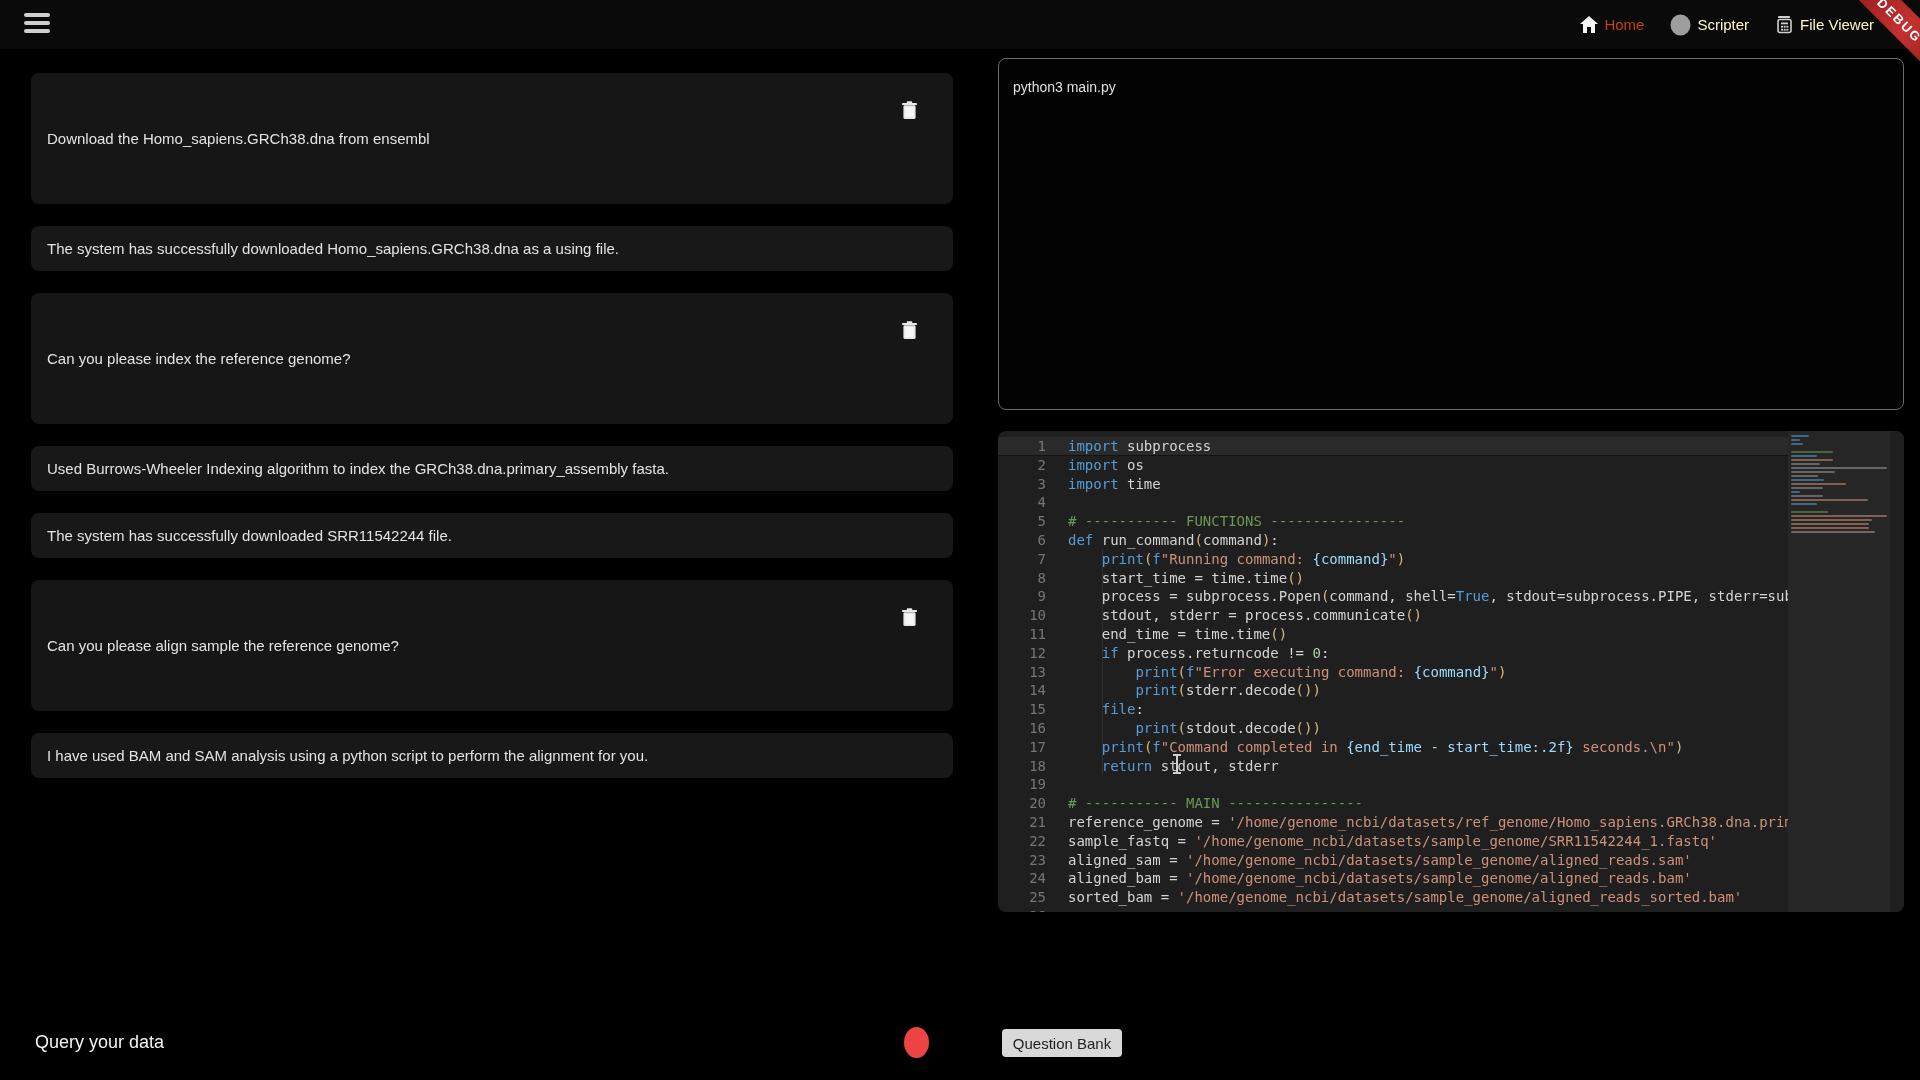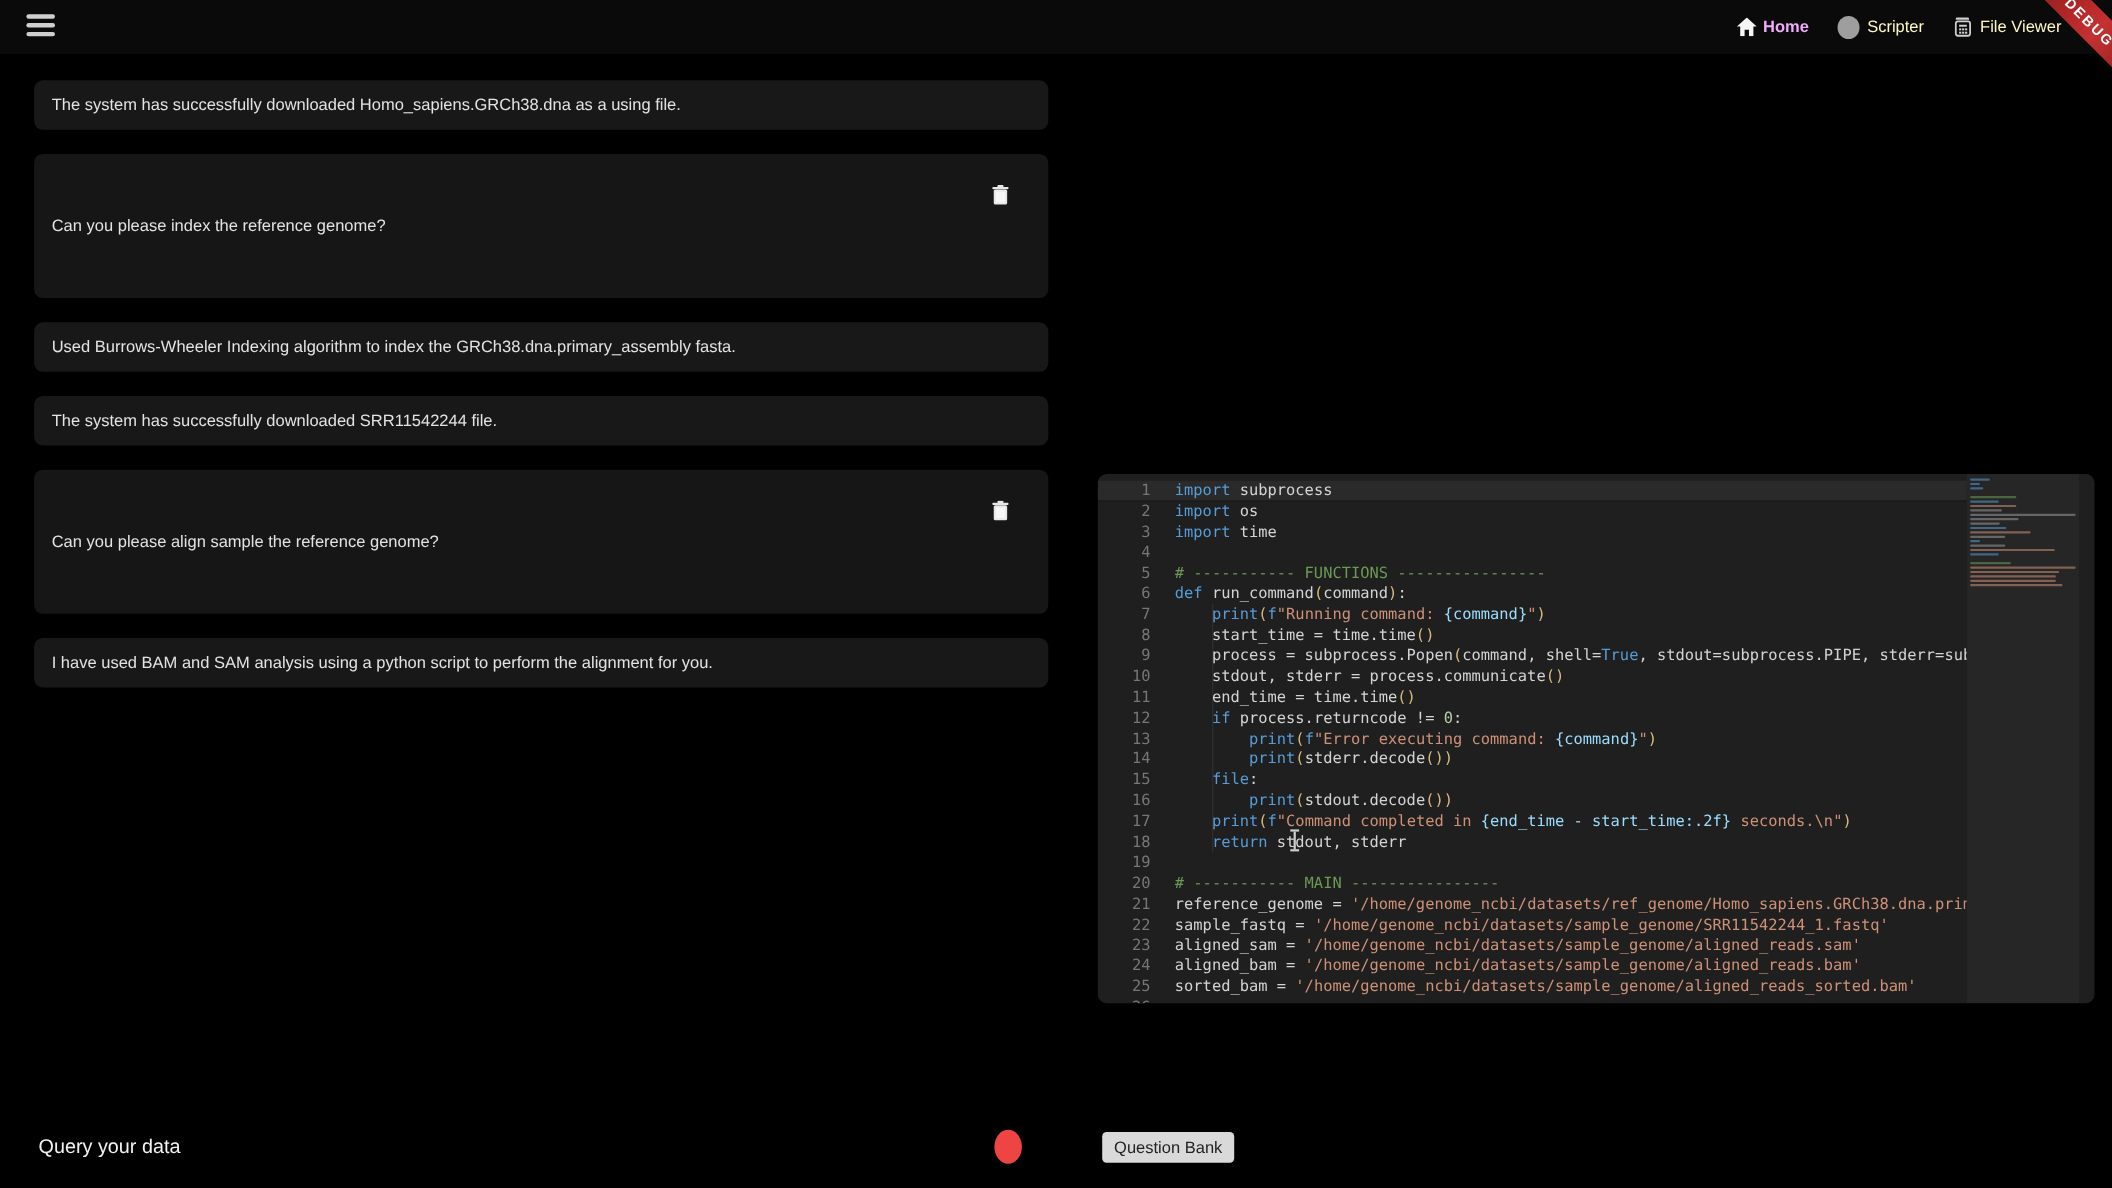--- a/index.html
+++ b/index.html
@@ -13,7 +13,7 @@
   .hamburger .bar { width:26px; height:4px; background:#cfcfcf; border-radius:2px; margin-bottom:4px; }
   .nav-right { position:absolute; right:46px; top:0; height:49px; display:flex; align-items:center; gap:26px; }
   .nav-item { display:flex; align-items:center; gap:6px; color:#fef9c3; font-size:15px; cursor:pointer; }
-  .nav-item.active { color:#f0abfc; font-weight:bold; }
+  .nav-item.active { color:#c2410c; font-weight:normal; }
   .nav-item svg { display:block; }
 
   

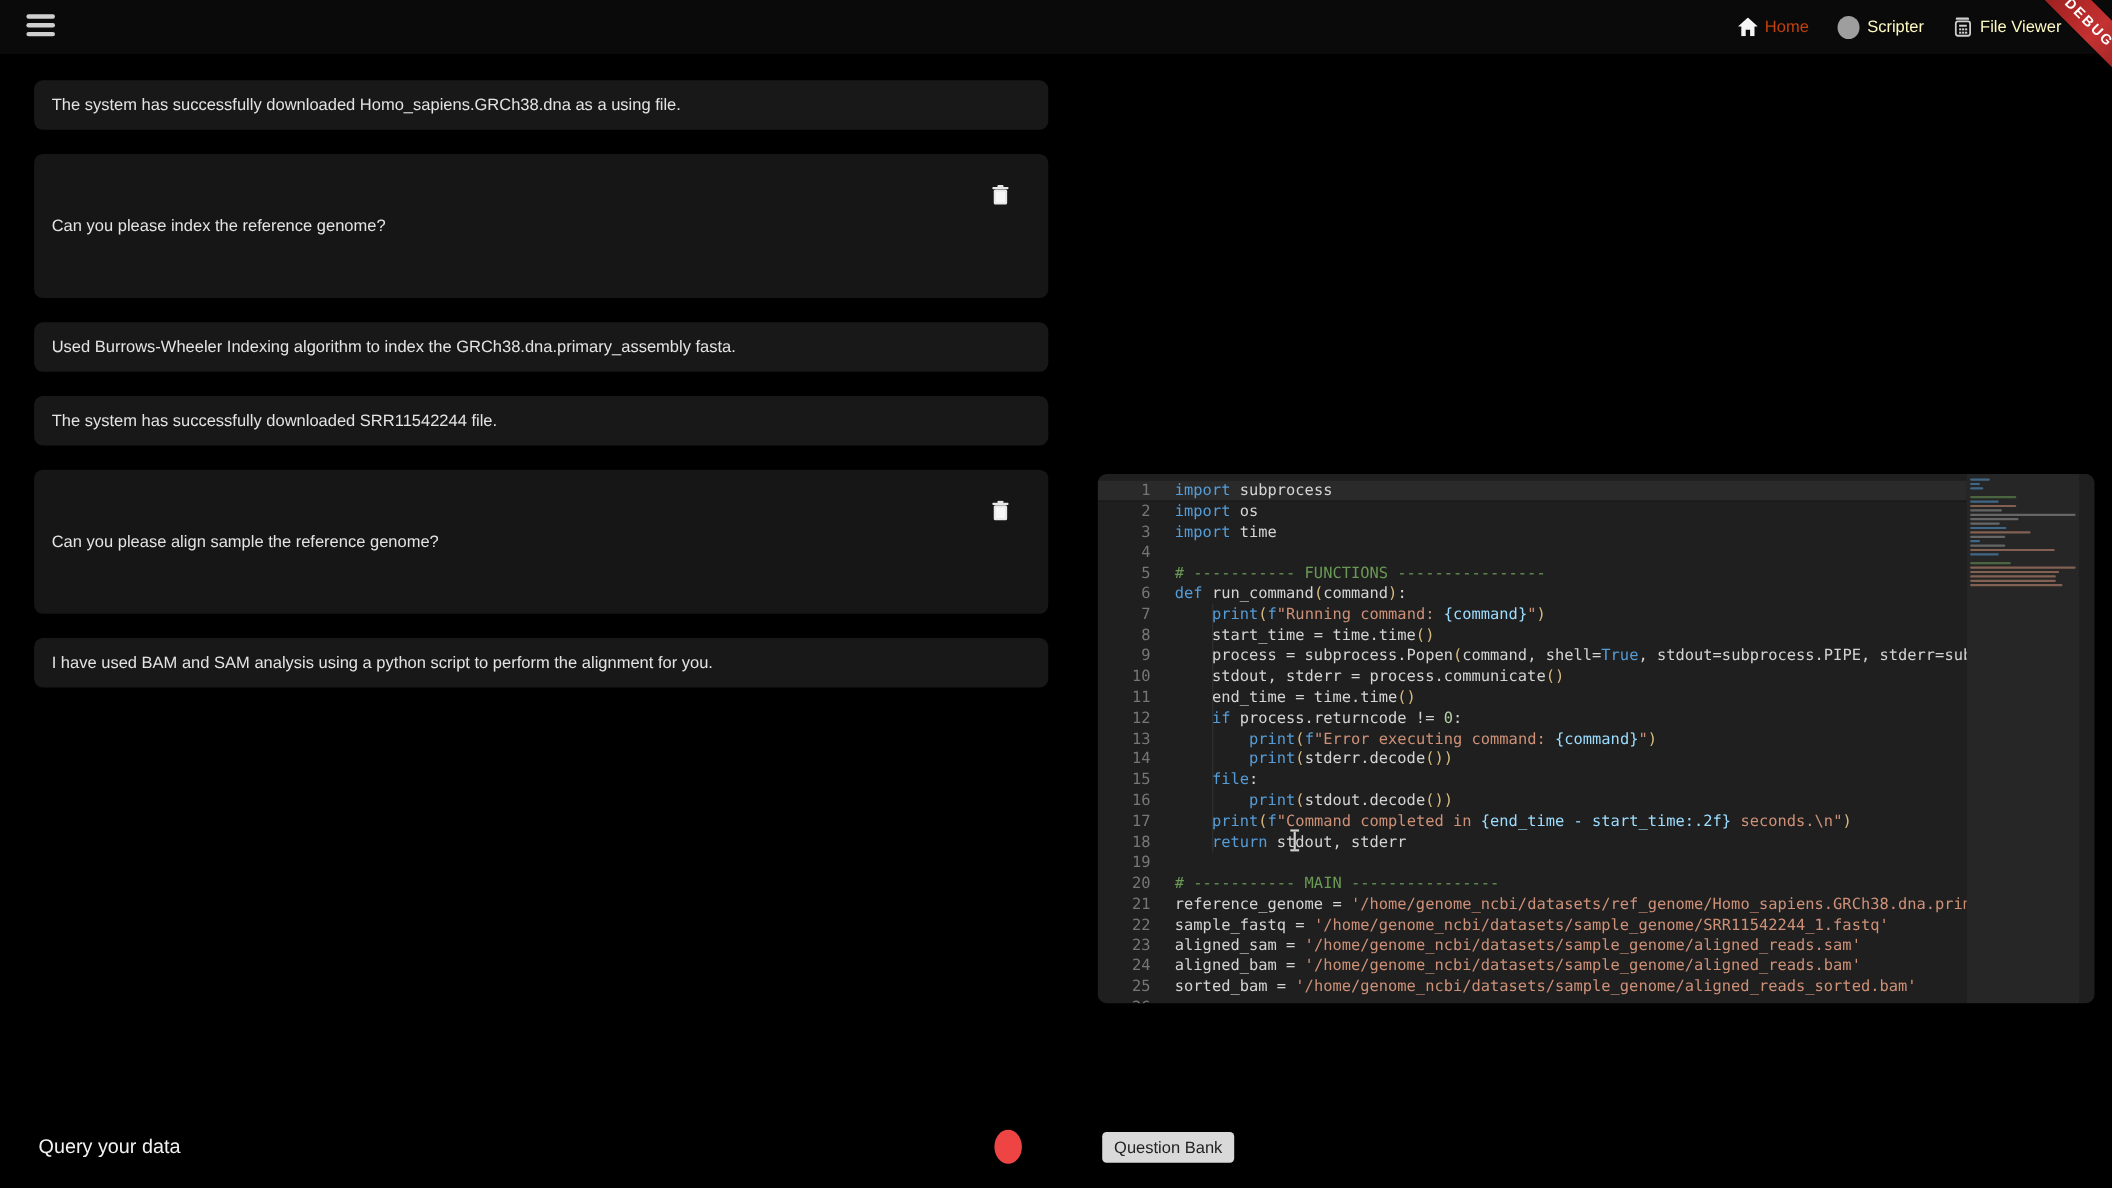--- a/index.html
+++ b/index.html
@@ -153,6 +153,9 @@
       </div>
     </div>
 
+  <div class="terminal">
+    <div class="cmd">python3 main.py</div>
+  </div>
 
   <div class="editor">
     <div class="editor-rows" id="editor-rows">

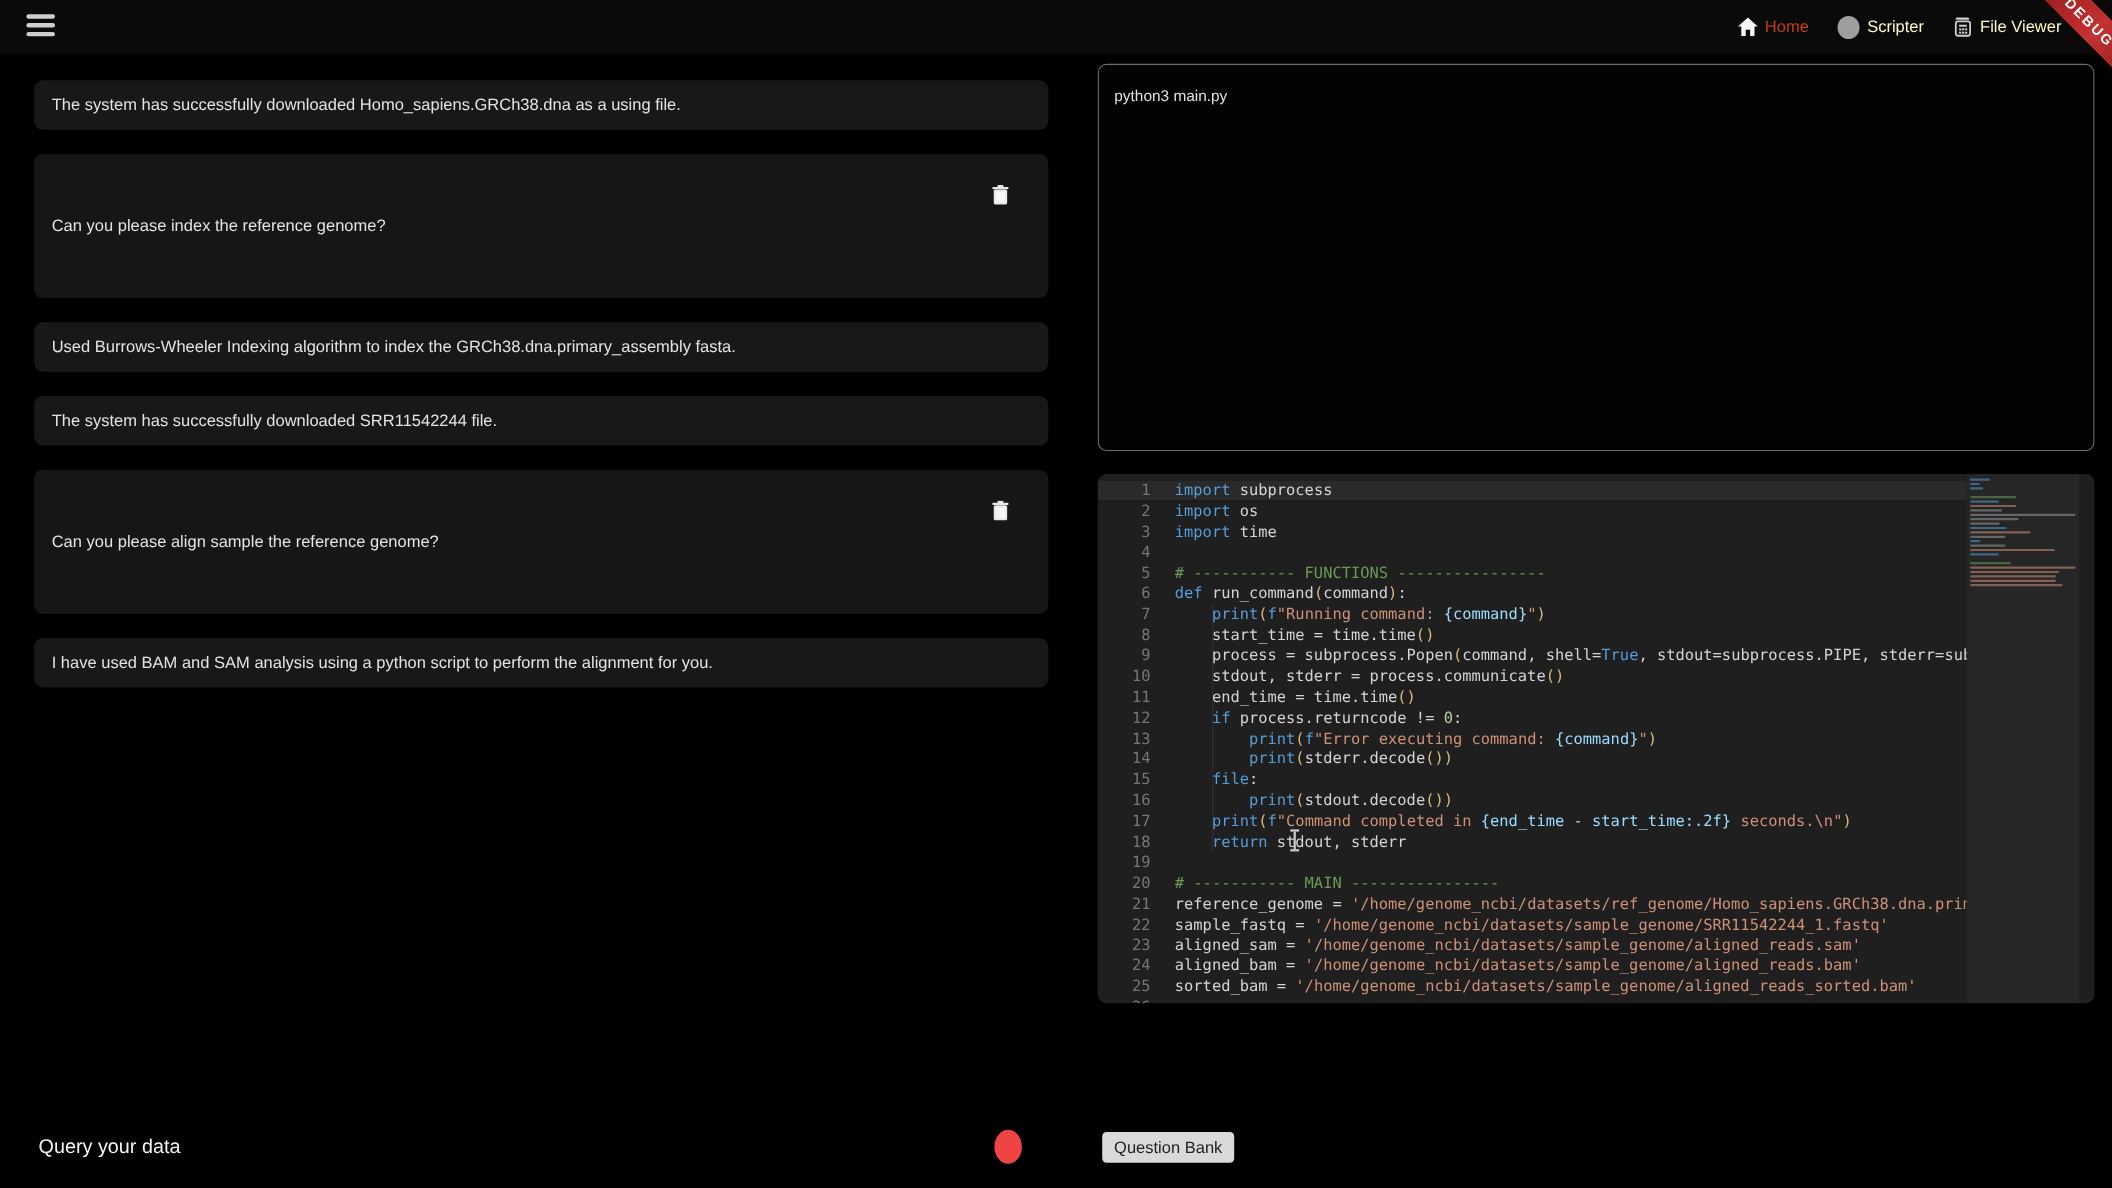--- a/index.html
+++ b/index.html
@@ -121,6 +121,15 @@
   </div>
 
   <div class="chat" id="chat-list">
+      <div class="card user">
+        <div class="msg">Download the Homo_sapiens.GRCh38.dna from ensembl</div>
+        <button class="trash-btn"><svg width="15" height="19" viewBox="0 0 16 20">
+            <rect x="1.5" y="4.5" width="13" height="14.5" rx="1.5" fill="#e8e8e8"></rect>
+            <rect x="0" y="2" width="16" height="2.2" rx="1" fill="#e8e8e8"></rect>
+            <rect x="5" y="0" width="6" height="2.2" rx="1" fill="#e8e8e8"></rect>
+            <rect x="3.5" y="6.5" width="9" height="10.5" fill="#f6f6f6"></rect>
+          </svg></button>
+      </div>
       <div class="card assistant">
         <div class="msg">The system has successfully downloaded Homo_sapiens.GRCh38.dna as a using file.</div>
       </div>

